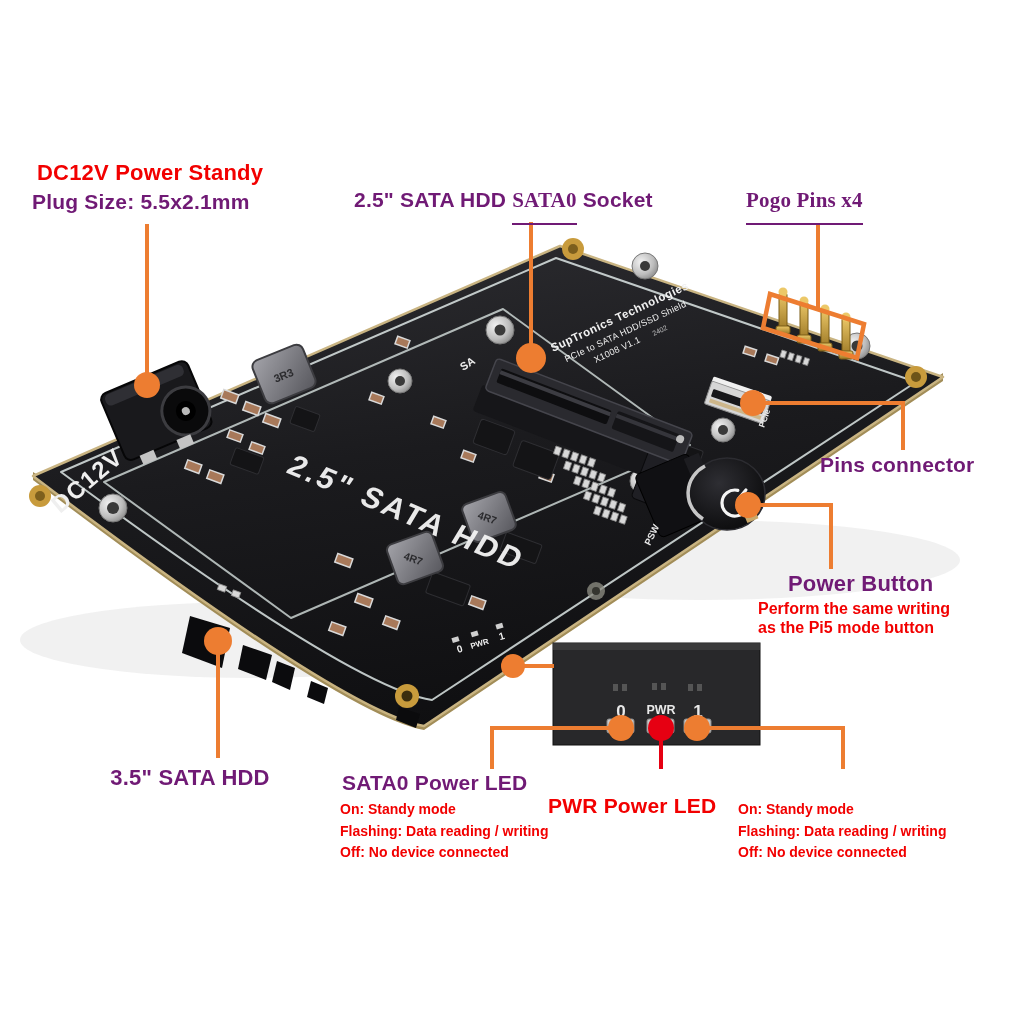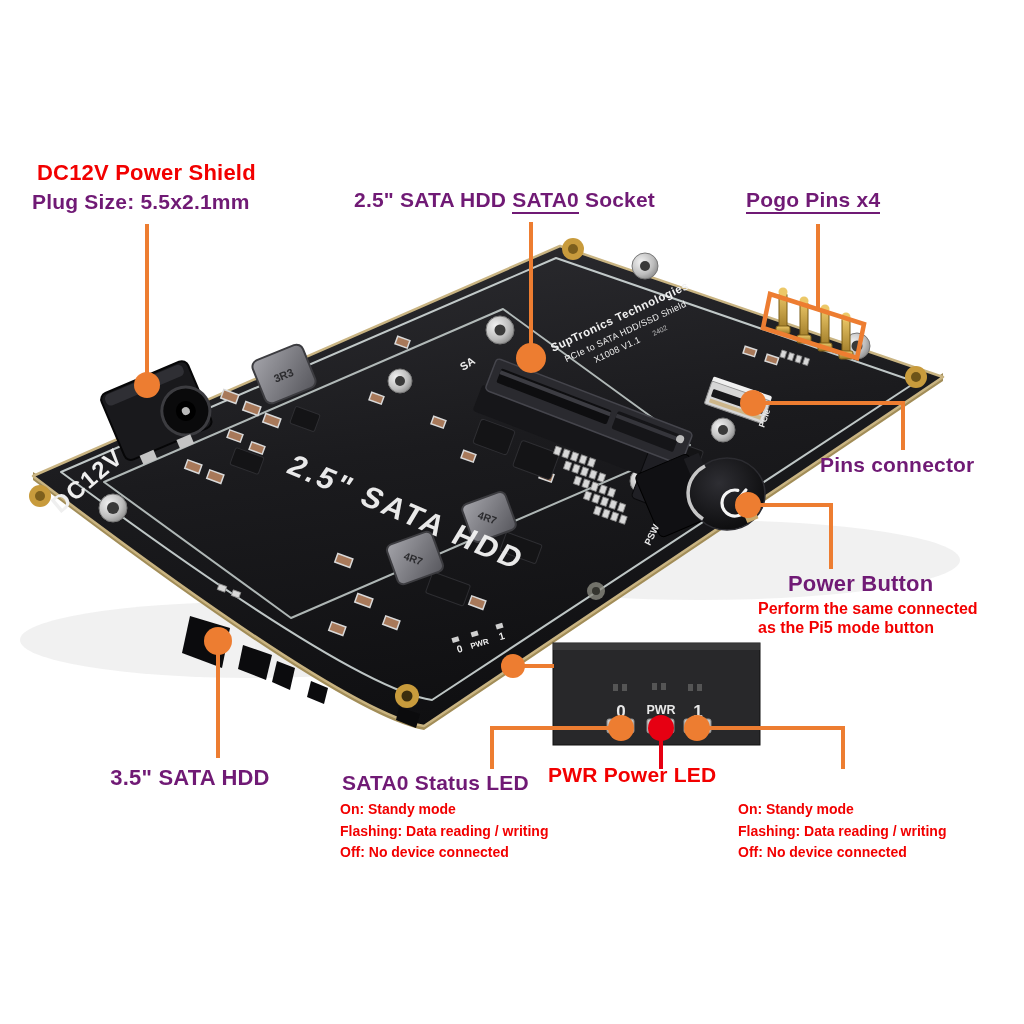--- a/index.html
+++ b/index.html
@@ -346,7 +346,7 @@
   </g>
 </svg>
 
-<div class="lbl big red" style="left:37px;top:160px">DC12V Power Shield</div>
+<div class="lbl big red" style="left:37px;top:160px">DC12V Power Standy</div>
 <div class="lbl" style="left:32px;top:190px">Plug Size: 5.5x2.1mm</div>
 
 <div class="lbl" style="left:354px;top:188px"><span>2.5" SATA HDD </span><span class="ul">SATA0</span><span> Socket</span></div>

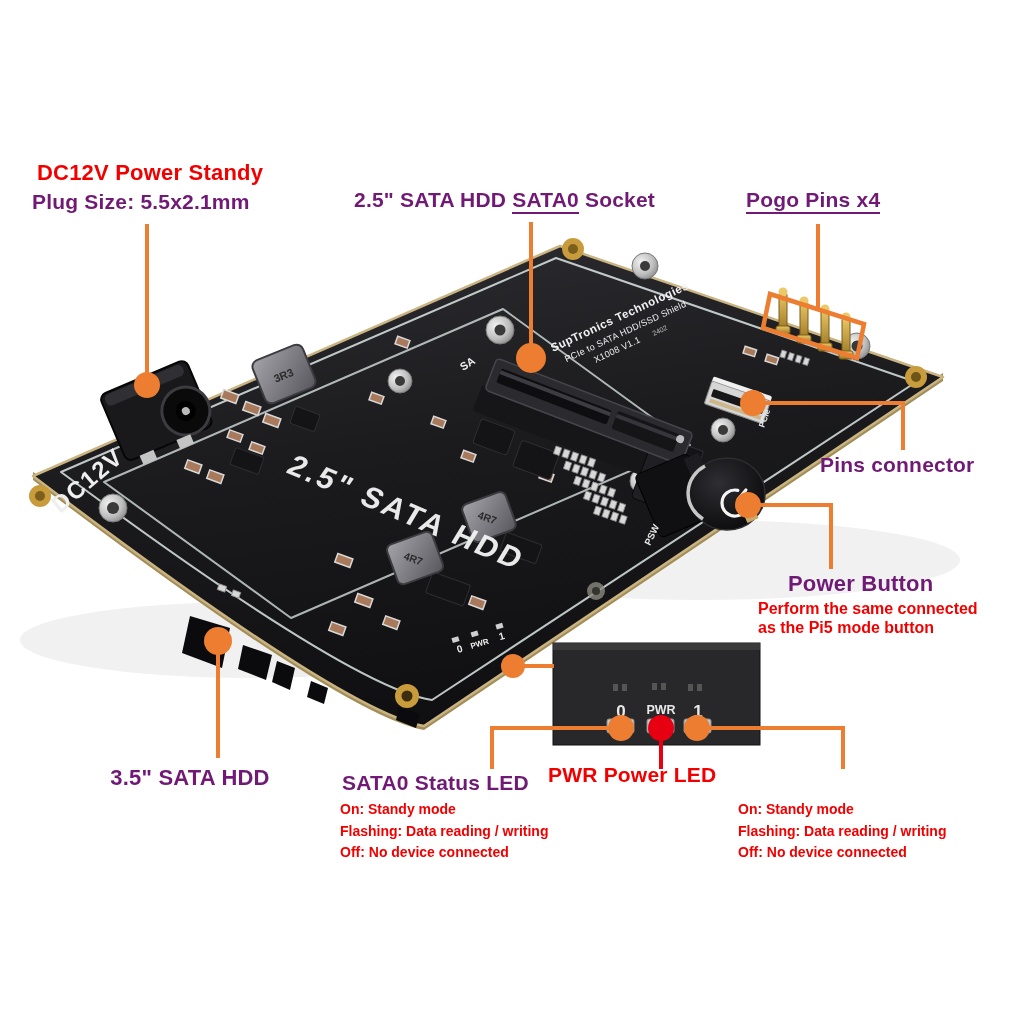--- a/index.html
+++ b/index.html
@@ -9,7 +9,7 @@
   .lbl{position:absolute;font-weight:bold;font-size:21px;color:#701a75;white-space:nowrap;letter-spacing:0.2px;}
   .big{font-size:22px;}
   .red{color:#f20000;}
-  .ul{border-bottom:2.5px solid;padding-bottom:1px;}
+  .ul{border-bottom:2.5px solid;padding-bottom:11px;font-family:Liberation Serif, serif;}
   .note{position:absolute;font-weight:bold;font-size:14px;line-height:21.5px;color:#f20000;white-space:nowrap;}
   .center{text-align:center;}
   .l2{line-height:28px;}

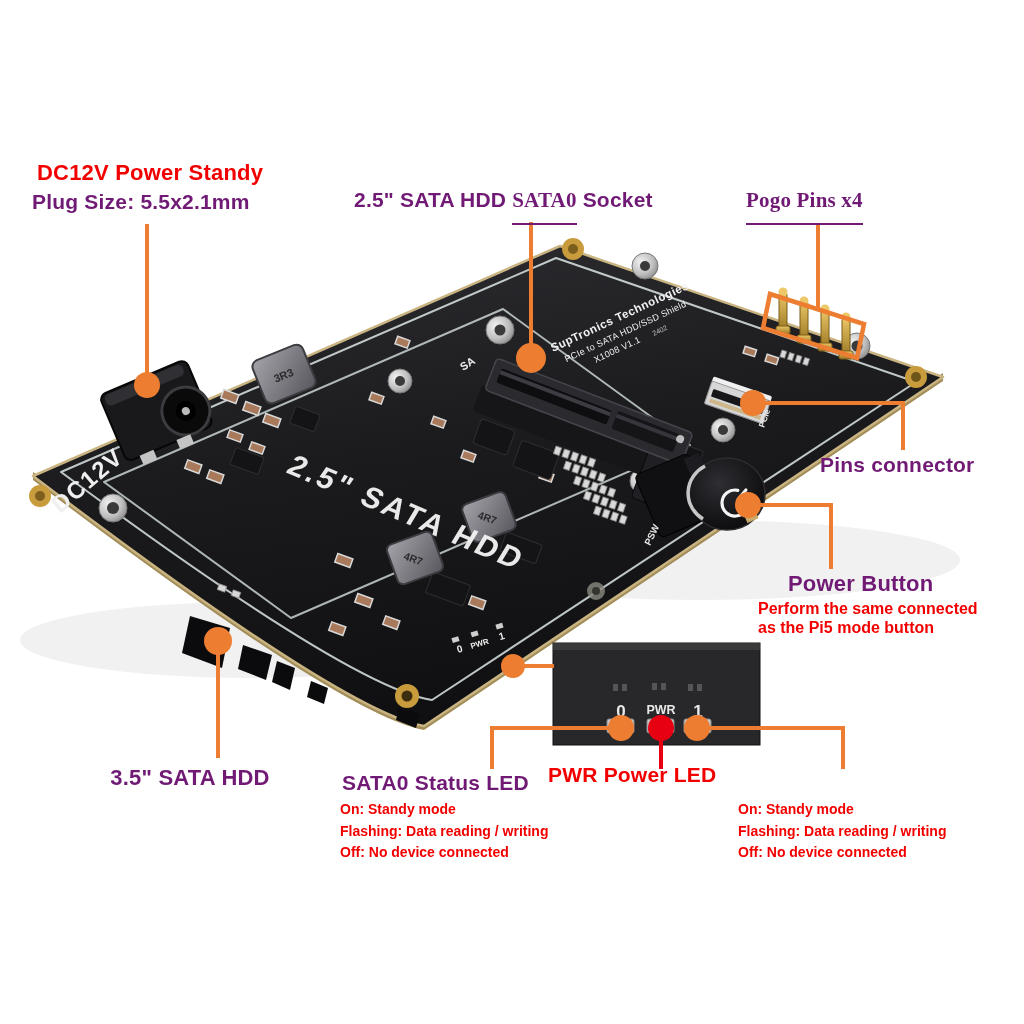--- a/index.html
+++ b/index.html
@@ -357,7 +357,7 @@
 
 <div class="lbl big" style="left:788px;top:571px">Power Button</div>
 <div class="note" style="left:758px;top:599px;font-size:16px;line-height:19px">
-  <div>Perform the same connected</div>
+  <div>Perform the same writing</div>
   <div>as the Pi5 mode button</div>
 </div>
 

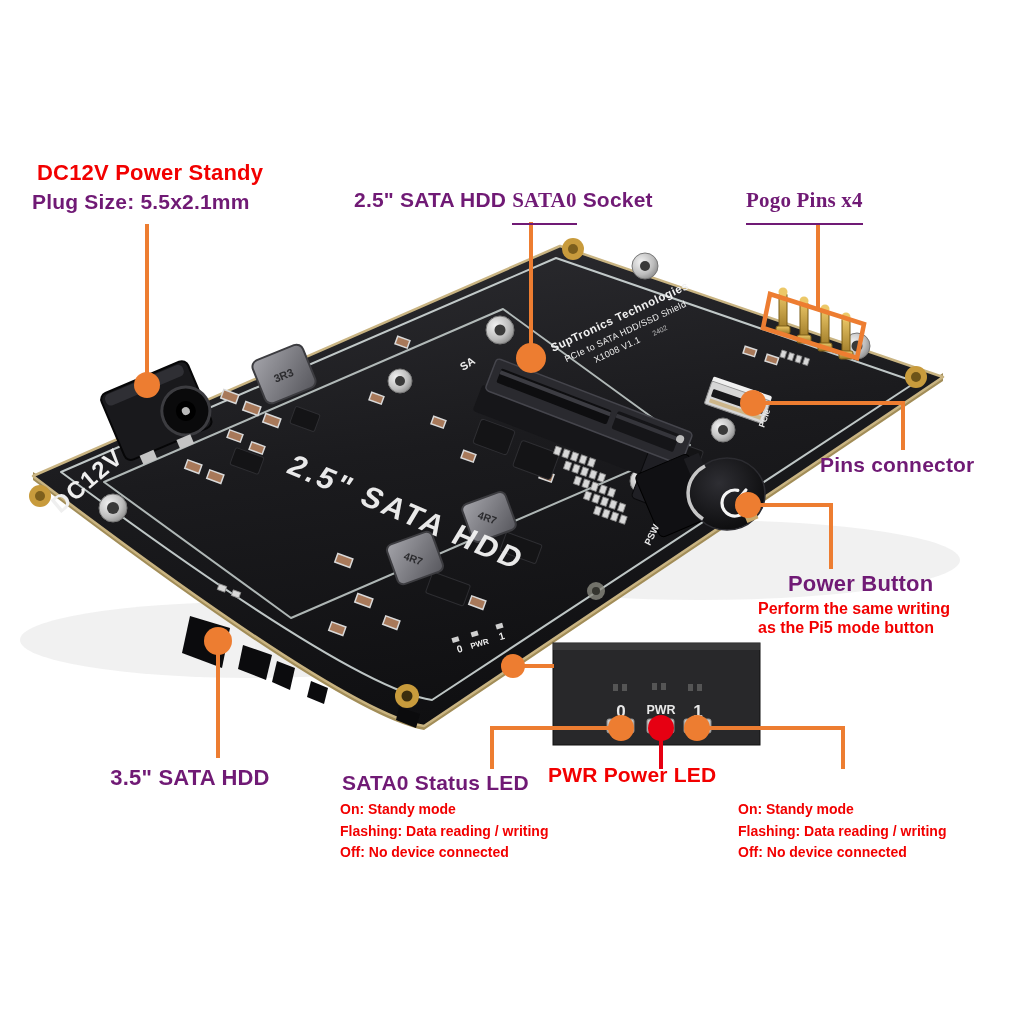--- a/index.html
+++ b/index.html
@@ -365,7 +365,7 @@
   <div>3.5" SATA HDD</div>
 </div>
 
-<div class="lbl" style="left:342px;top:771px">SATA0 Status LED</div>
+<div class="lbl" style="left:342px;top:771px">SATA0 Power LED</div>
 <div class="lbl red" style="left:548px;top:763px">PWR Power LED</div>
 
 <div class="note" style="left:340px;top:799px">

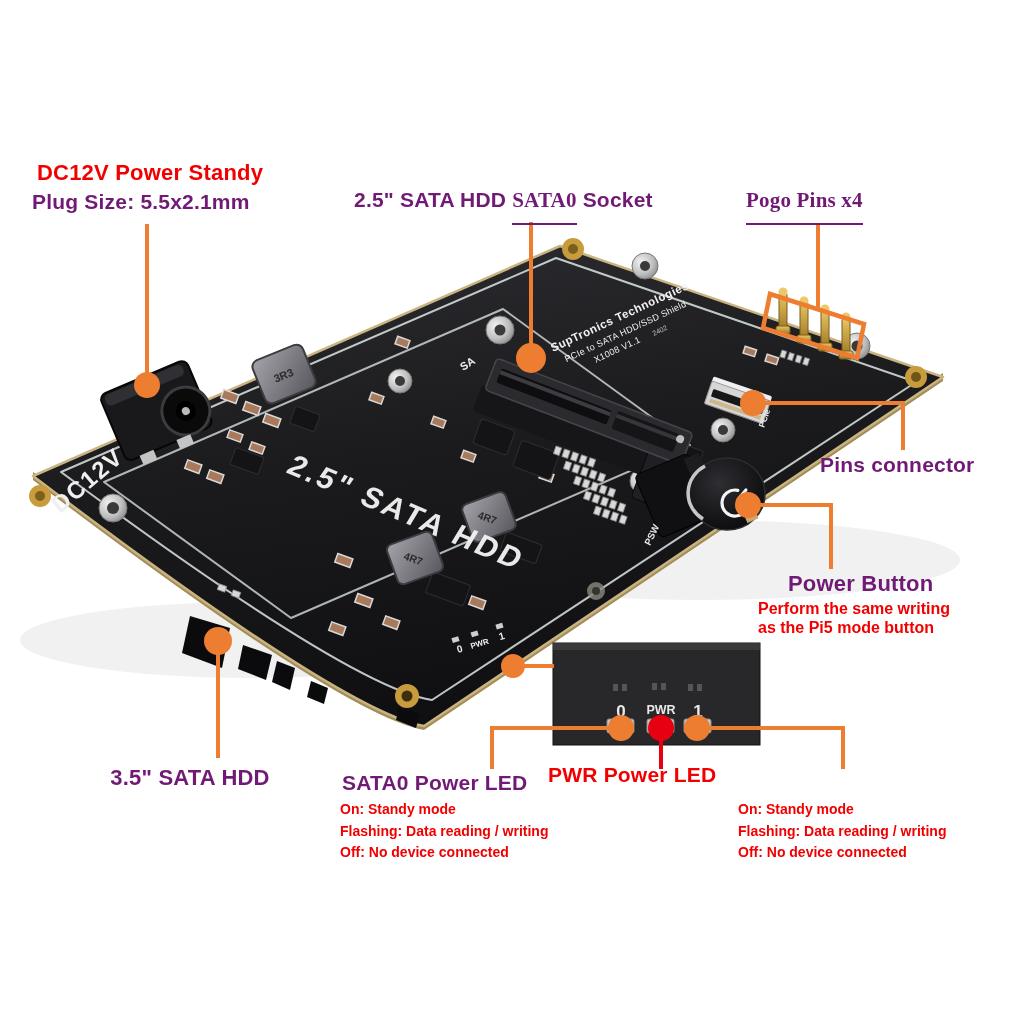--- a/index.html
+++ b/index.html
@@ -366,7 +366,7 @@
 </div>
 
 <div class="lbl" style="left:342px;top:771px">SATA0 Power LED</div>
-<div class="lbl red" style="left:548px;top:763px">PWR Power LED</div>
+<div class="lbl red" style="left:548px;top:794px">PWR Power LED</div>
 
 <div class="note" style="left:340px;top:799px">
   <div>On: Standy mode</div>

